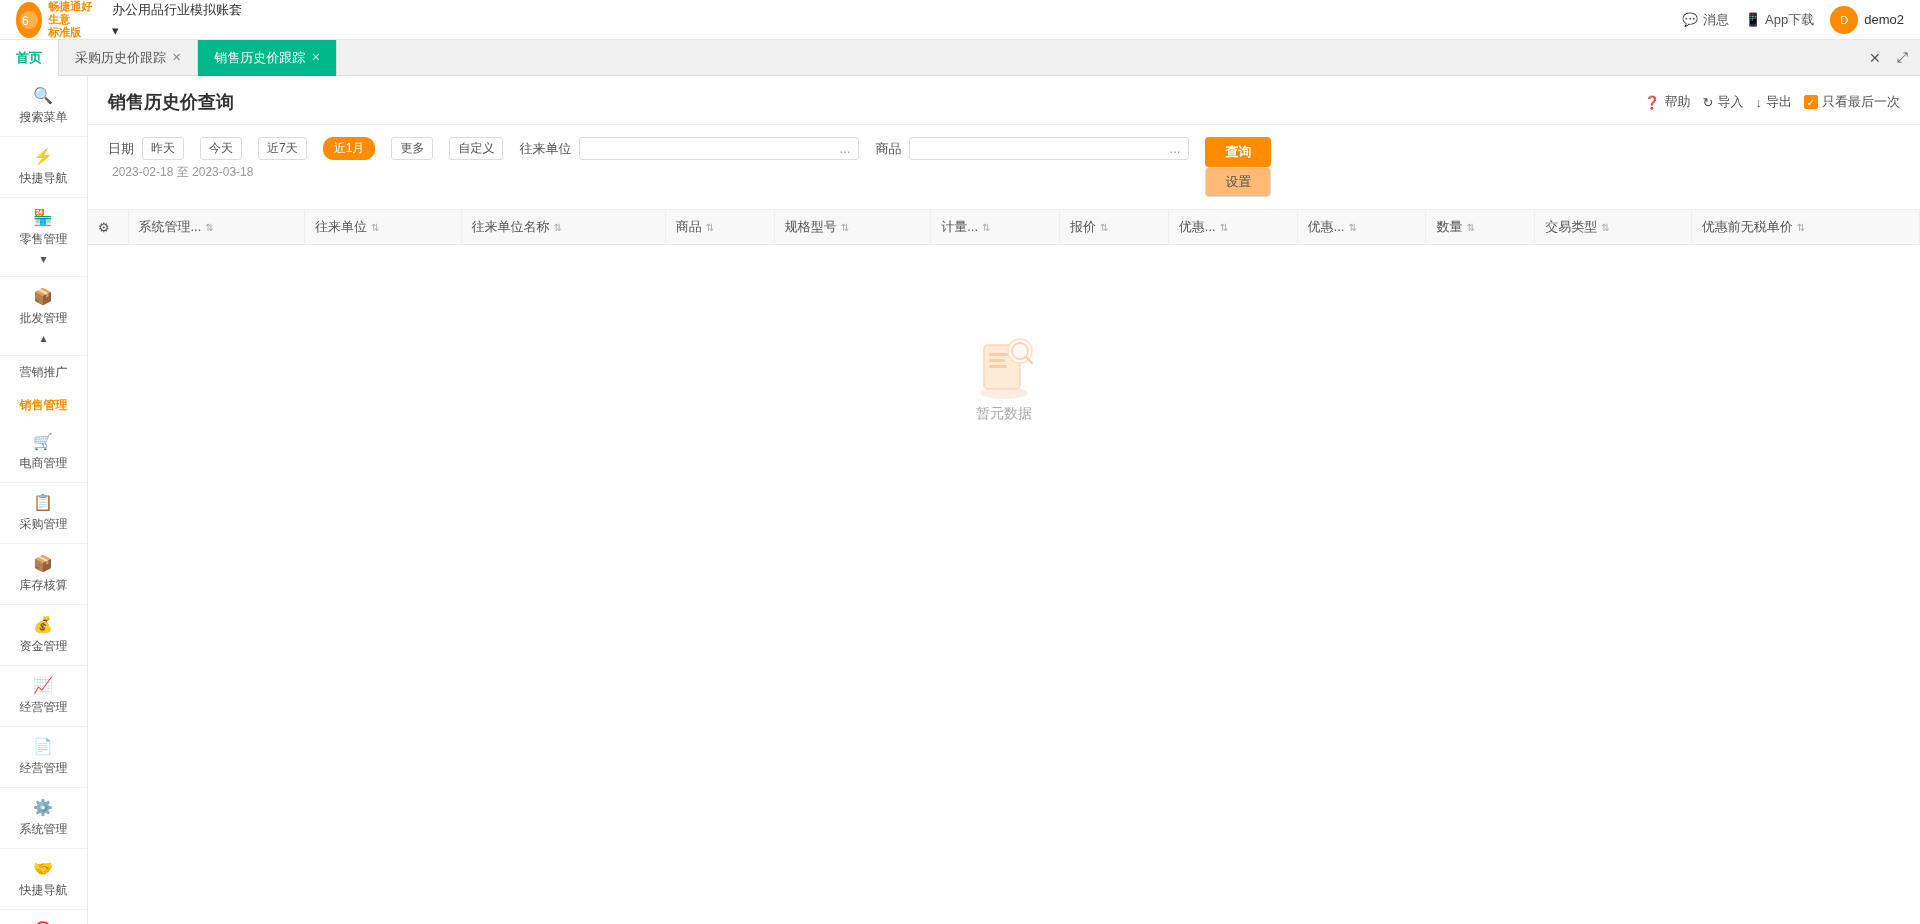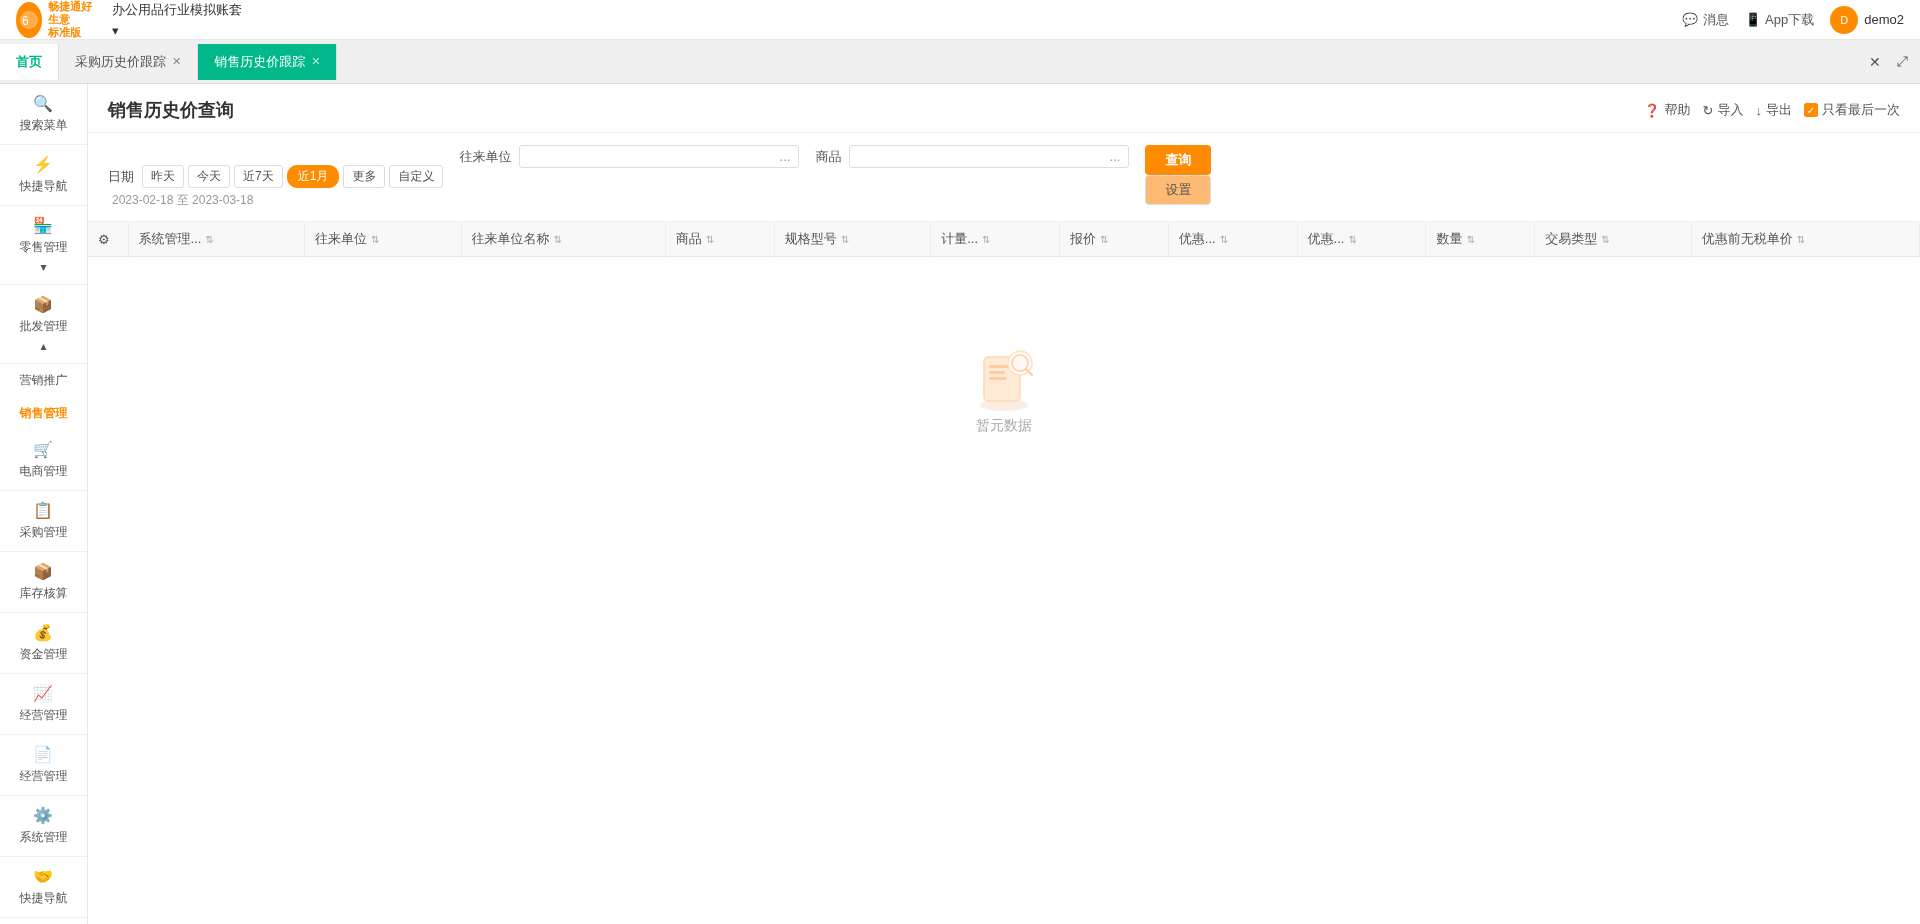--- a/index.html
+++ b/index.html
@@ -18,7 +18,7 @@
     .avatar { width: 28px; height: 28px; border-radius: 50%; background: #ff8c00; display: flex; align-items: center; justify-content: center; color: #fff; font-size: 11px; }
 
     
-    .tab-bar { display: flex; align-items: center; height: 44px; background: #f0f0f0; border-bottom: 1px solid #ddd; }
+    .tab-bar { display: flex; align-items: center; height: 36px; background: #f0f0f0; border-bottom: 1px solid #ddd; }
     .tab { display: flex; align-items: center; padding: 0 16px; height: 36px; cursor: pointer; font-size: 13px; color: #555; border-right: 1px solid #ddd; gap: 6px; white-space: nowrap; }
     .tab.home { background: #fff; color: #00b88a; font-weight: bold; }
     .tab.active { background: #00b88a; color: #fff; }

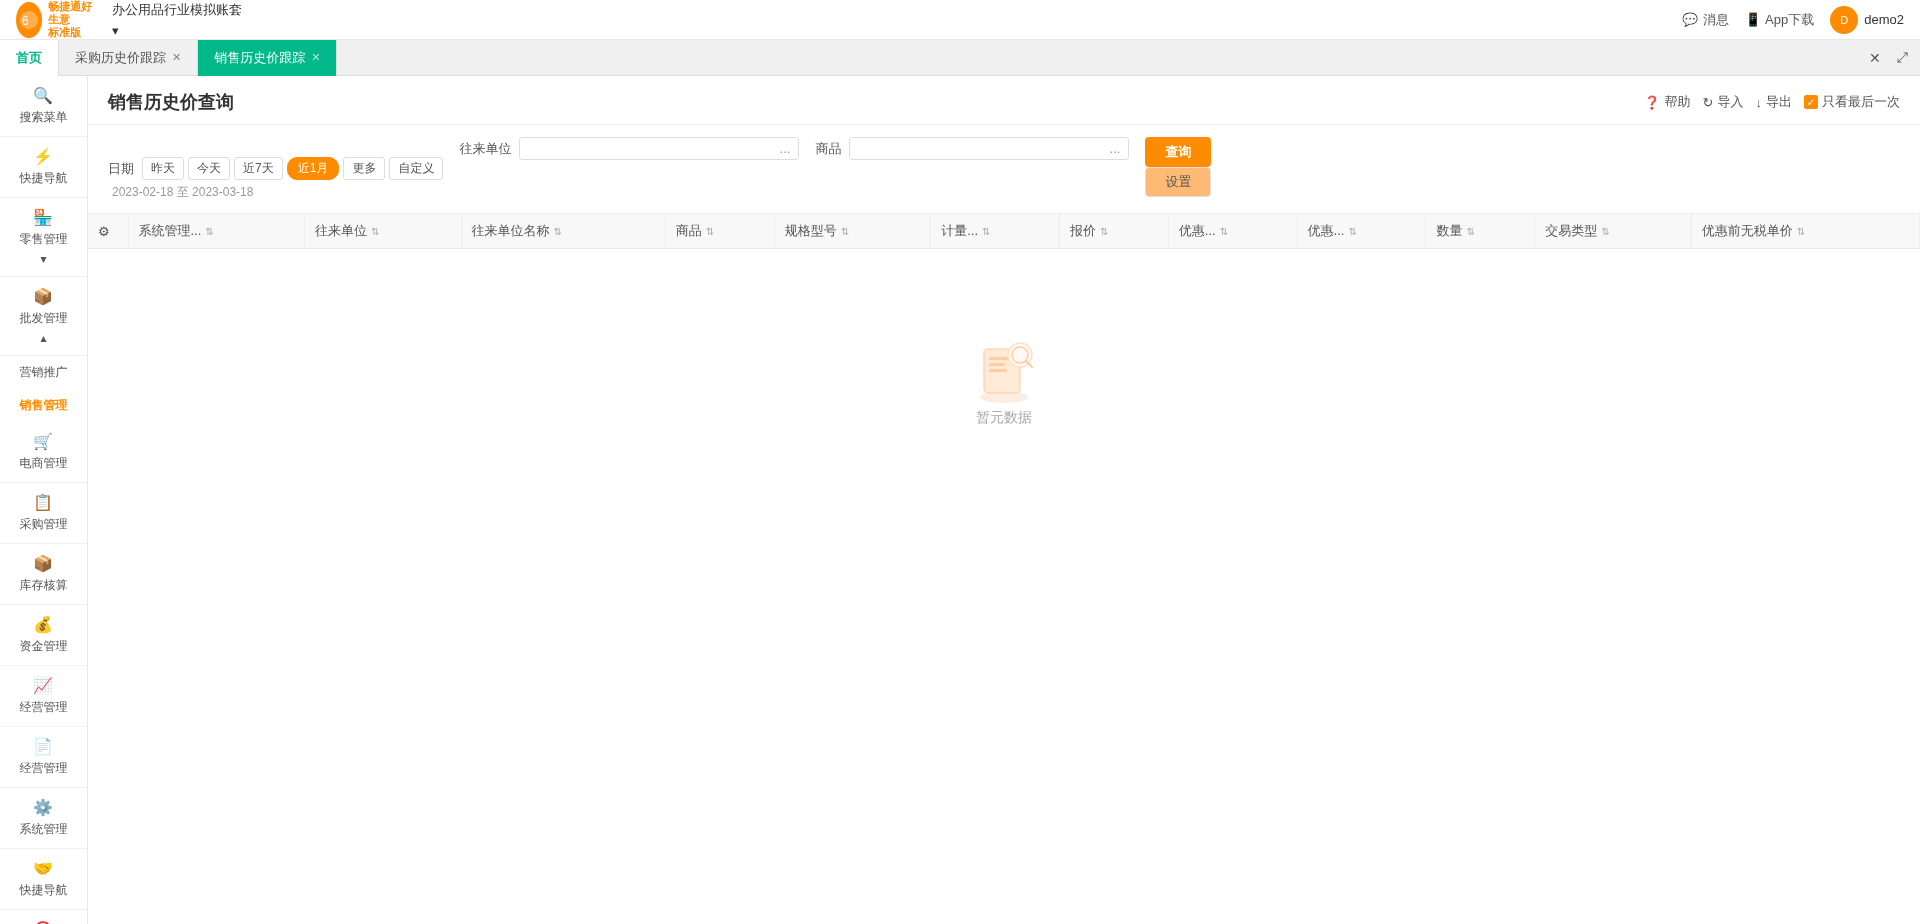--- a/index.html
+++ b/index.html
@@ -231,7 +231,7 @@
     <div class="filter-bar">
       <div class="filter-row">
         <div class="filter-col">
-          <div style="display:flex;align-items:center;gap:8px;margin-top:20px;">
+          <div style="display:flex;align-items:center;gap:8px;">
             <span class="filter-label">日期</span>
             <div class="date-btn-group">
               <button class="date-btn">昨天</button>

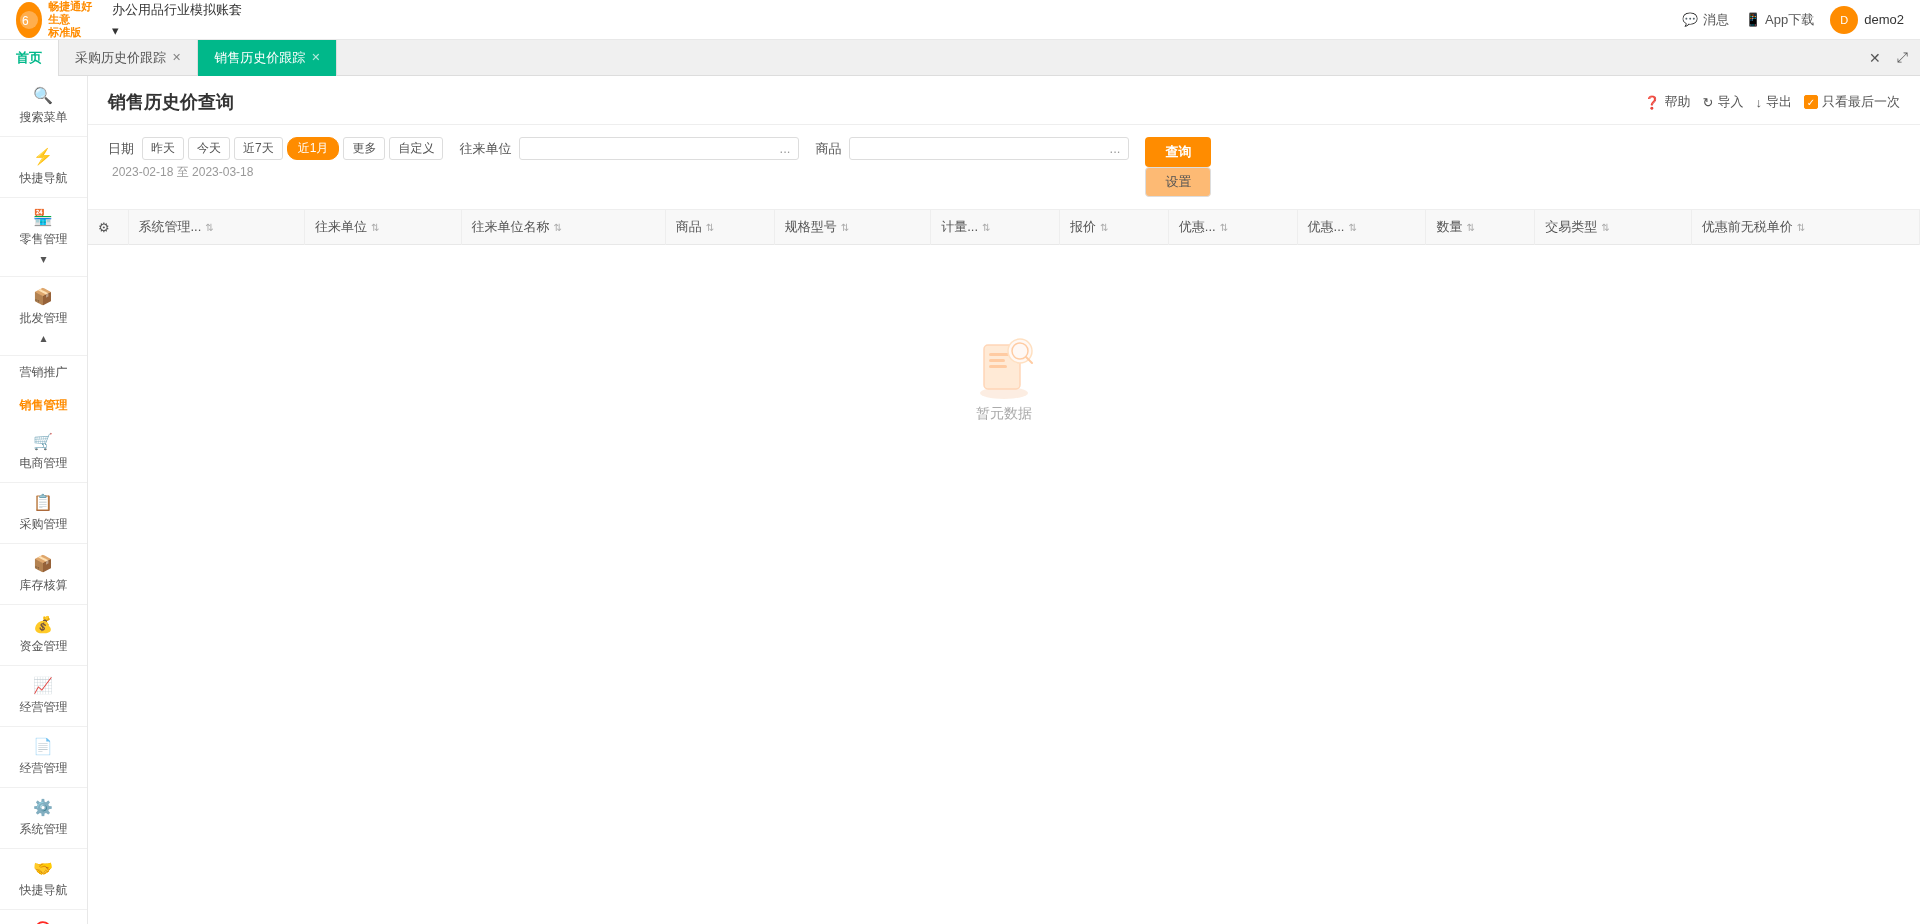--- a/index.html
+++ b/index.html
@@ -51,7 +51,7 @@
     
     .filter-bar { padding: 12px 20px; border-bottom: 1px solid #eee; display: flex; align-items: center; gap: 16px; flex-wrap: wrap; }
     .filter-label { font-size: 13px; color: #555; white-space: nowrap; }
-    .date-btn-group { display: flex; align-items: center; gap: 4px; }
+    .date-btn-group { display: flex; align-items: center; gap: 16px; }
     .date-btn { padding: 2px 8px; border: 1px solid #ddd; border-radius: 3px; cursor: pointer; font-size: 12px; background: #fff; color: #555; }
     .date-btn.active { background: #ff8c00; color: #fff; border-color: #ff8c00; border-radius: 10px; padding: 2px 10px; }
     .date-range-text { font-size: 12px; color: #999; margin-left: 4px; }

